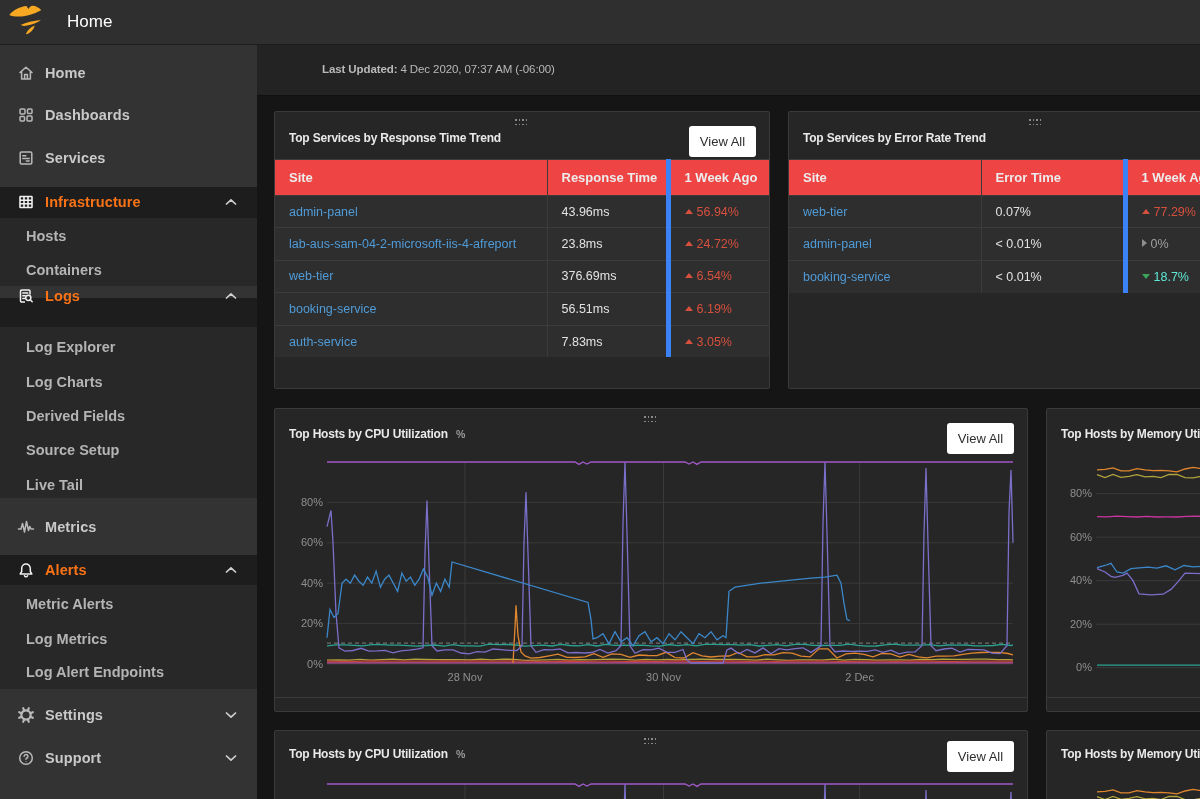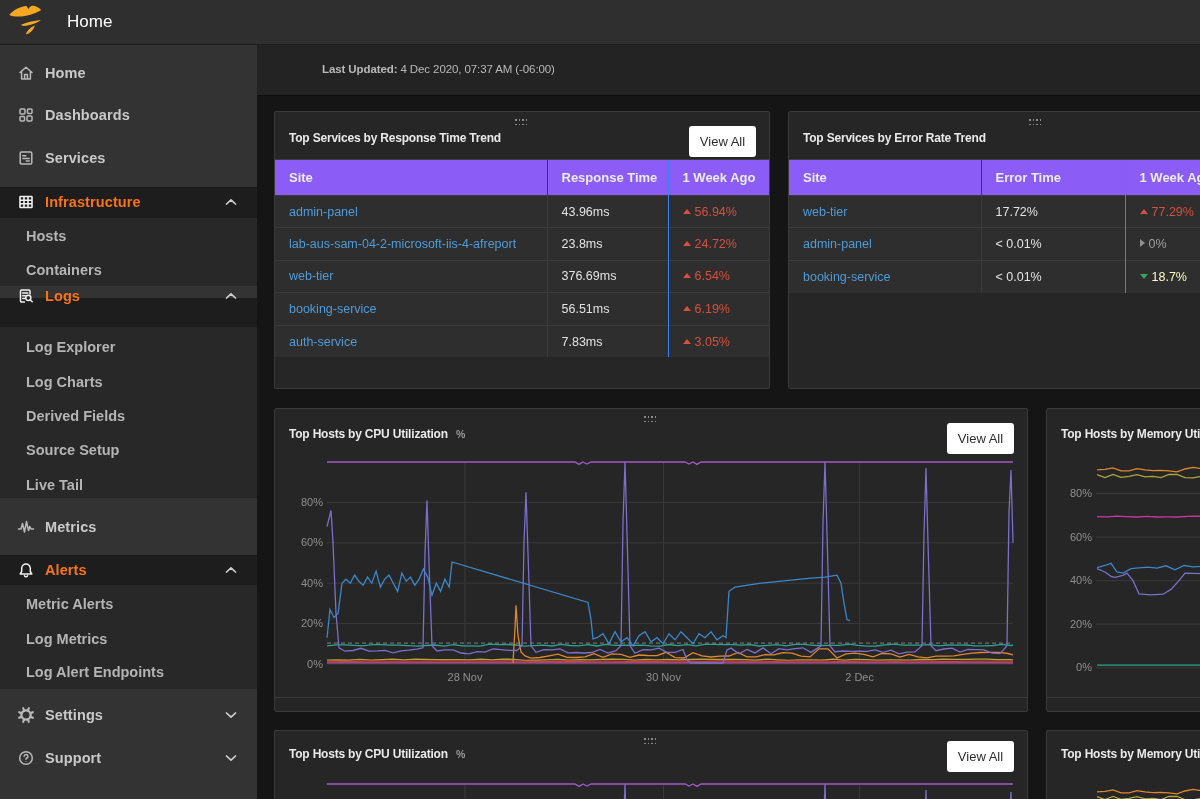--- a/index.html
+++ b/index.html
@@ -35,7 +35,7 @@
 .dots span { width:1.6px; height:1.6px; background:#8a8a8a; }
 .tbl { position:absolute; left:0; top:47px; width:100%; border-collapse:collapse; }
 .tbl td { border-top:1px solid #3b3b3b; padding:0 0 0 14px; font-size:12.5px; color:#e2e2e2; }
-.tbl .th td { height:36px; font-size:13px; font-weight:700; color:#ececec; background:#8b5cf6; }
+.tbl .th td { height:36px; font-size:13px; font-weight:700; color:#ececec; background:#ef4444; }
 .tbl tr td { height:32.4px; }
 .tbl tr:not(.th) td { background:#2e2e2e; }
 .tbl .c1 { width:var(--c1); }

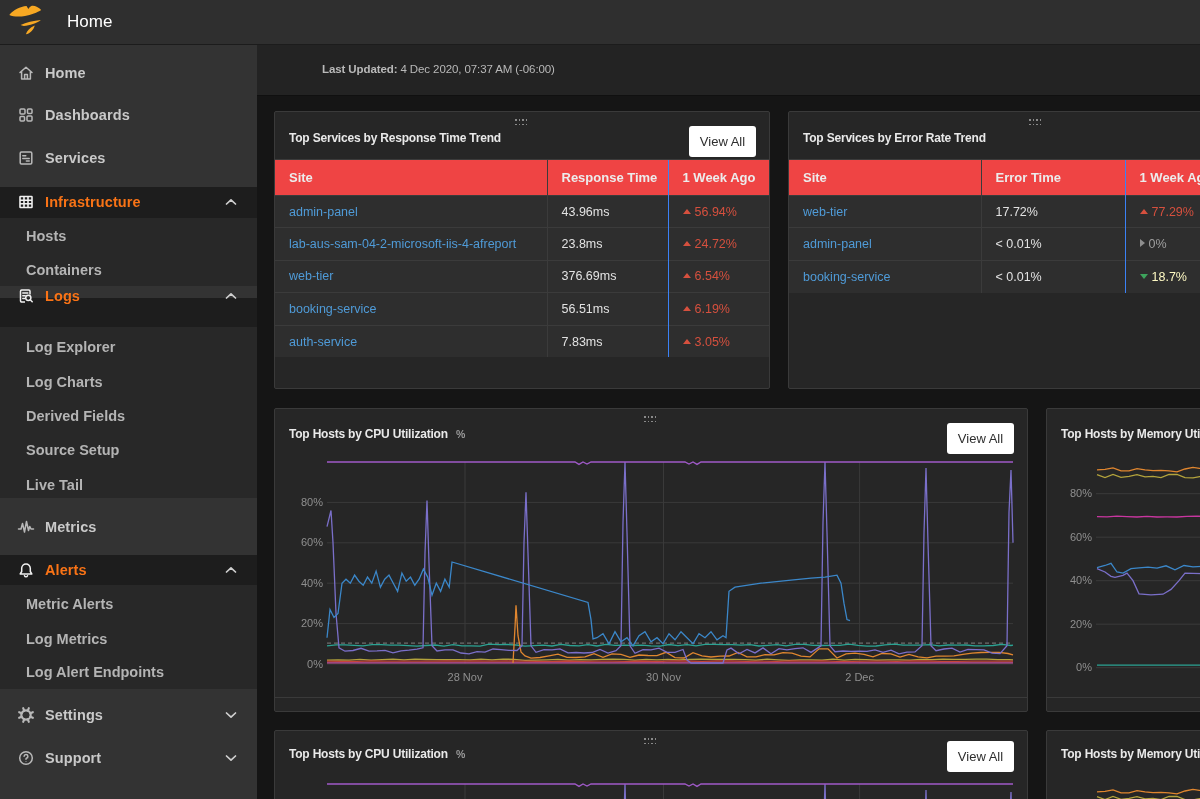--- a/index.html
+++ b/index.html
@@ -40,7 +40,7 @@
 .tbl tr:not(.th) td { background:#2e2e2e; }
 .tbl .c1 { width:var(--c1); }
 .tbl .c2 { width:var(--c2); border-left:1px solid #3b3b3b; }
-.tbl .c3 { border-left:1px solid #3b82f6; }
+.tbl .c3 { border-left:5px solid #3b82f6; }
 .tbl a { color:#4f9bd8; }
 .arr-up { display:inline-block; width:0; height:0; border-left:4px solid transparent; border-right:4px solid transparent;
   border-bottom:5px solid #d6503e; margin-right:4px; vertical-align:2px; }

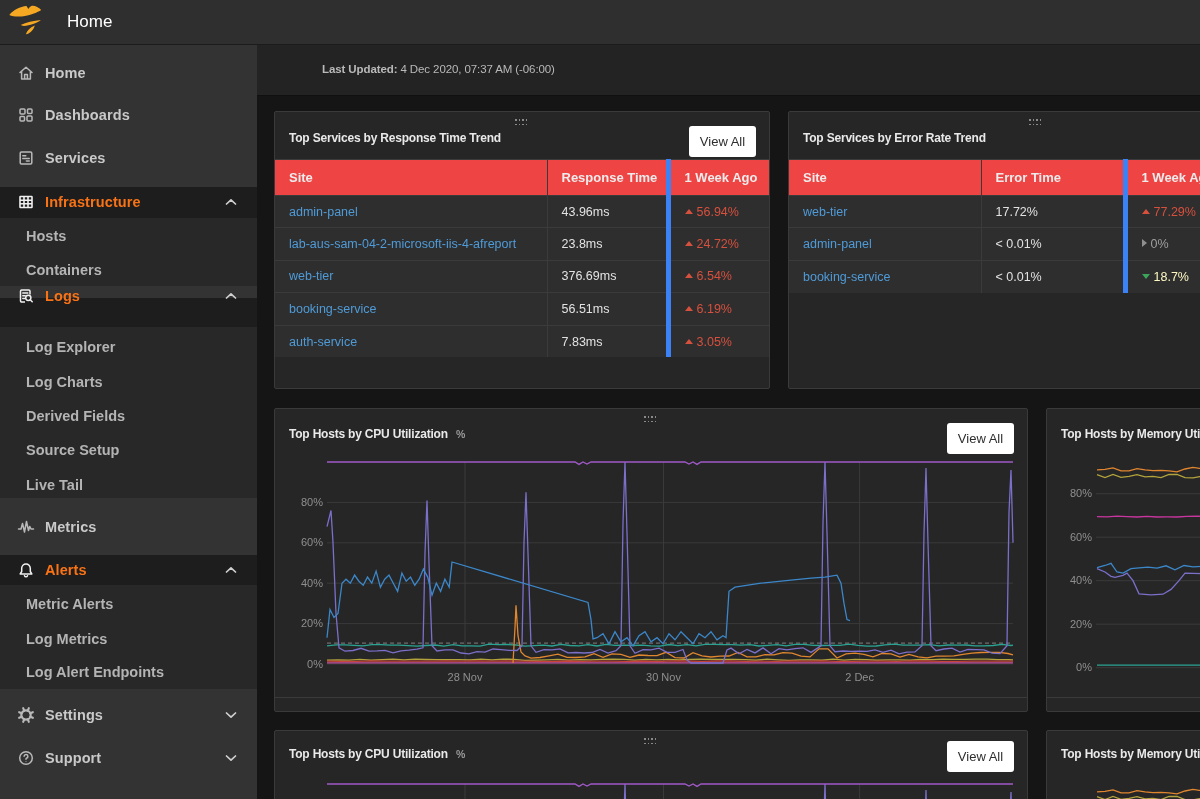--- a/index.html
+++ b/index.html
@@ -294,7 +294,7 @@
         </tr>
 <tr>
           <td class="c1"><a>web-tier</a></td>
-          <td class="c2">17.72%</td>
+          <td class="c2">0.07%</td>
           <td class="c3"><span class="arr-up"></span><span class="pct-red">77.29%</span></td>
         </tr>
         <tr>

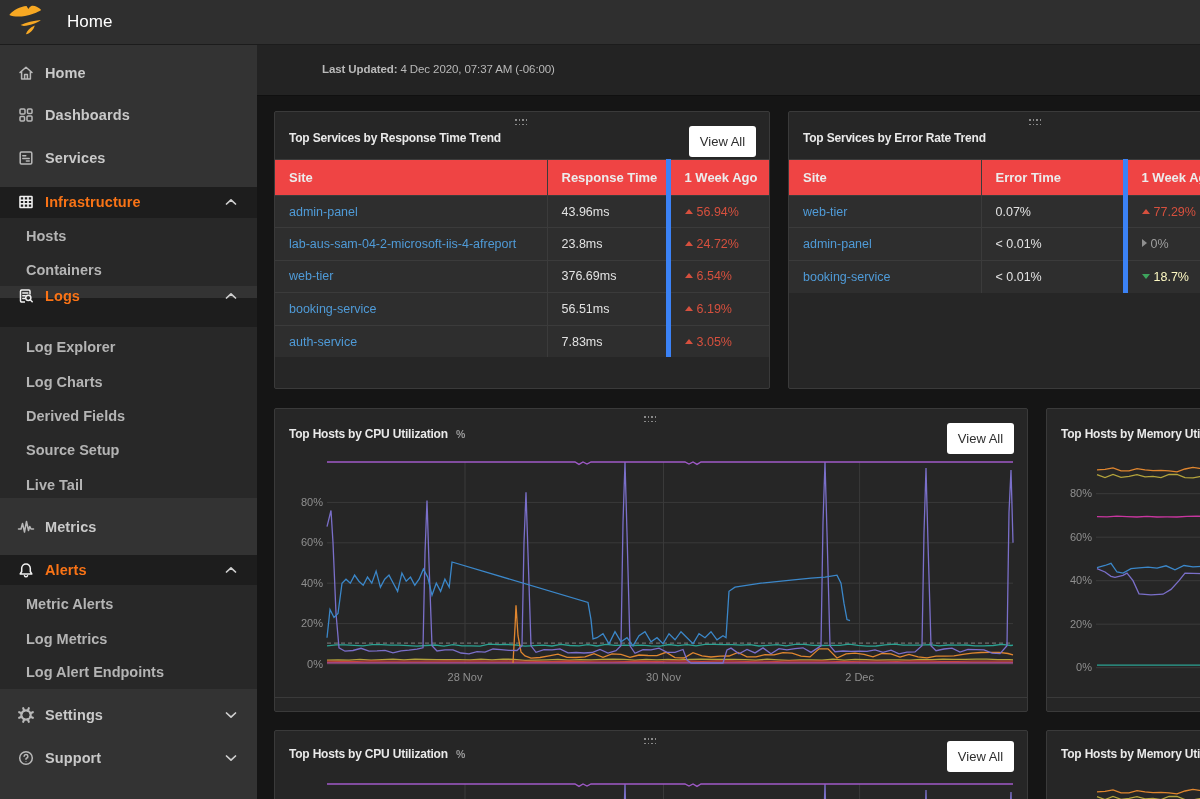--- a/index.html
+++ b/index.html
@@ -49,7 +49,7 @@
 .arr-rt { display:inline-block; width:0; height:0; border-top:4px solid transparent; border-bottom:4px solid transparent;
   border-left:5px solid #8f8f8f; margin-right:4px; vertical-align:1px; }
 .pct-red { color:#d6503e; }
-.pct-grn { color:#fef9c3; }
+.pct-grn { color:#5eead4; }
 .pct-gry { color:#9f9f9f; }
 .chart { position:absolute; left:0; top:0; }
 .gl { stroke:#3a3a3a; stroke-width:1; }

